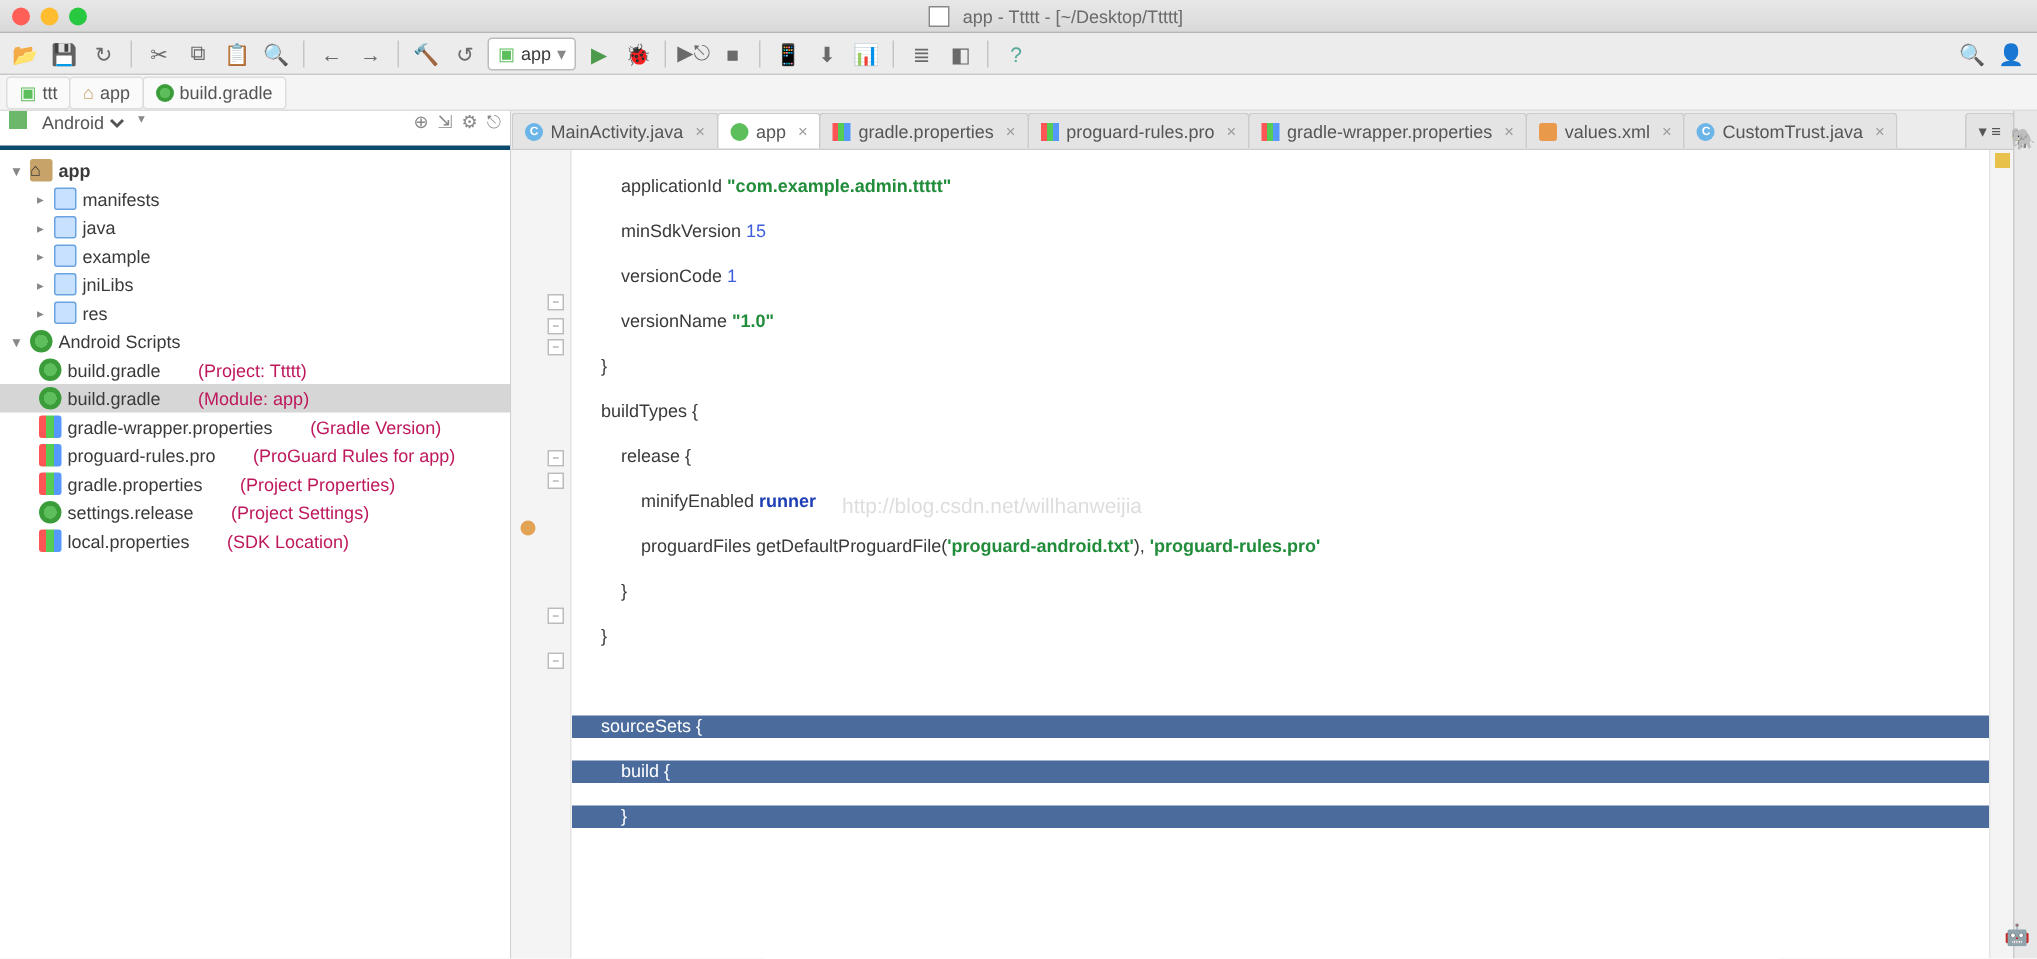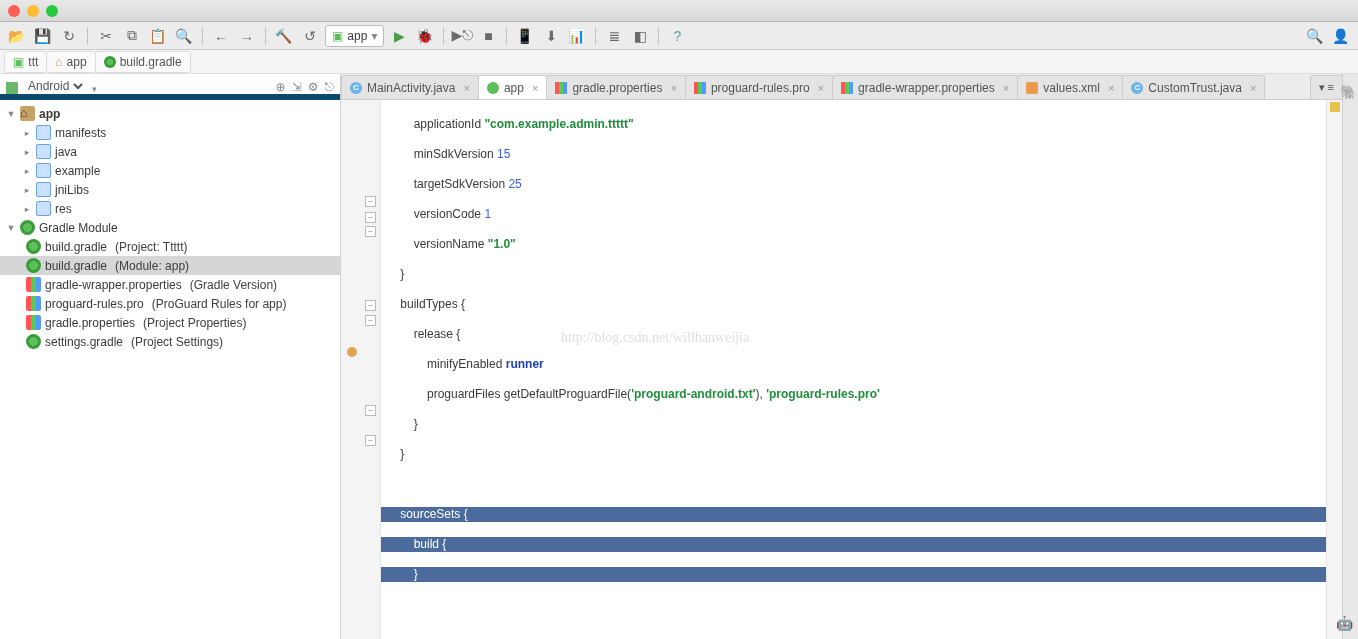--- a/index.html
+++ b/index.html
@@ -64,6 +64,10 @@
     <span class="dot y"></span>
     <span class="dot g"></span>
   </div>
+  <div class="mac-title">
+    <span class="file-icon"></span>
+    <span>app - Ttttt - [~/Desktop/Ttttt]</span>
+  </div>
 </div>
 
 <div class="toolbar">

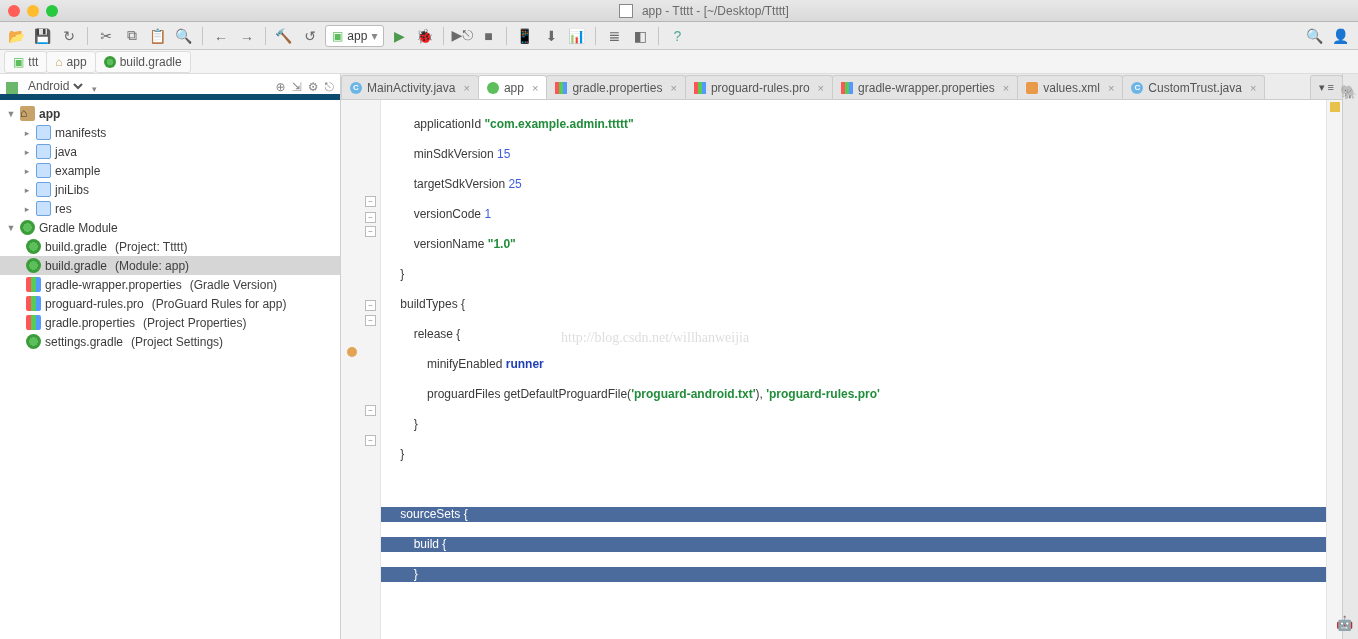--- a/index.html
+++ b/index.html
@@ -19,7 +19,7 @@
 .crumb{display:flex;align-items:center;padding:0 8px;height:22px;border:1px solid #ddd;border-radius:3px;margin-right:-1px;background:#fafafa;gap:4px}
 .body-row{display:flex;height:565px}
 .sidebar{width:341px;background:#fff;border-right:1px solid #d0d0d0;display:flex;flex-direction:column}
-.proj-header{height:26px;border-bottom:6px solid #0c4a6e;display:flex;align-items:flex-end;padding:0 6px;gap:6px;color:#555}
+.proj-header{height:26px;border-bottom:3px solid #0c4a6e;display:flex;align-items:flex-start;padding:0 6px;gap:6px;color:#555}
 .proj-header .sel{font-family:inherit;font-size:12px;border:none;background:transparent;color:#555}
 .proj-header-right{margin-left:auto;display:flex;gap:6px;color:#888}
 .tree{flex:1;overflow:auto;padding:4px 0}

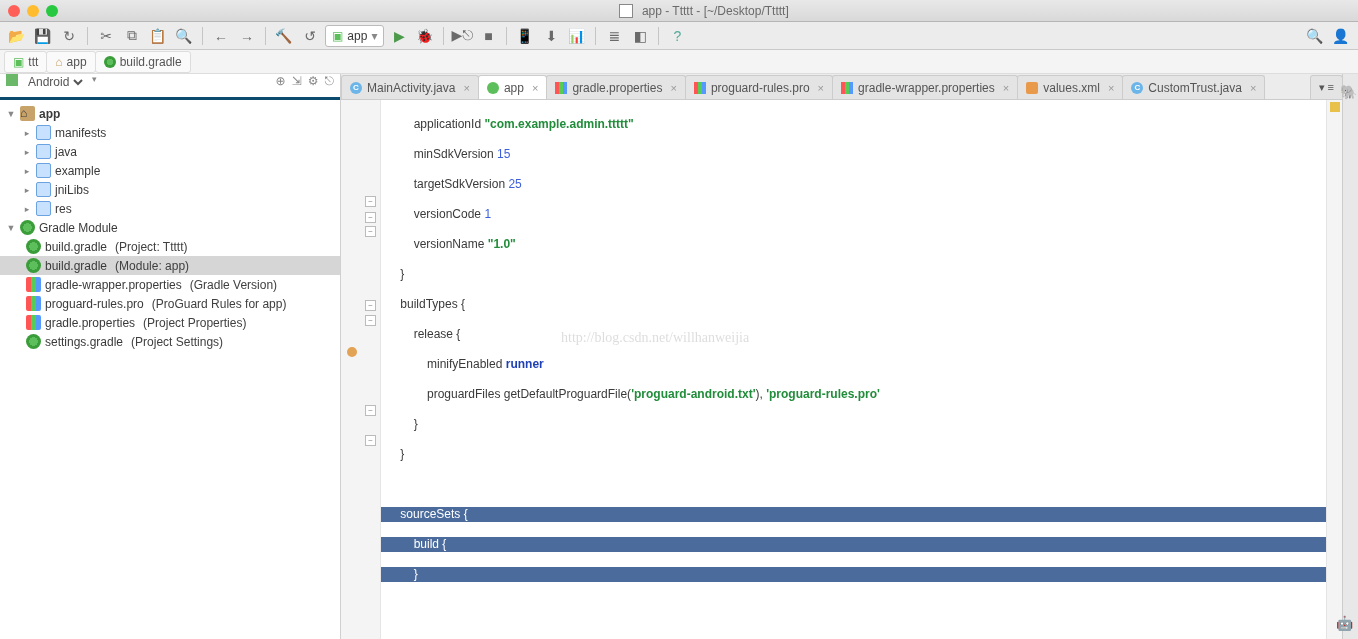--- a/index.html
+++ b/index.html
@@ -265,7 +265,6 @@
       <div class="code">
 <div class="code-line">        applicationId <span class="s">"com.example.admin.ttttt"</span></div>
 <div class="code-line">        minSdkVersion <span class="n">15</span></div>
-<div class="code-line">        targetSdkVersion <span class="n">25</span></div>
 <div class="code-line">        versionCode <span class="n">1</span></div>
 <div class="code-line">        versionName <span class="s">"1.0"</span></div>
 <div class="code-line">    }</div>

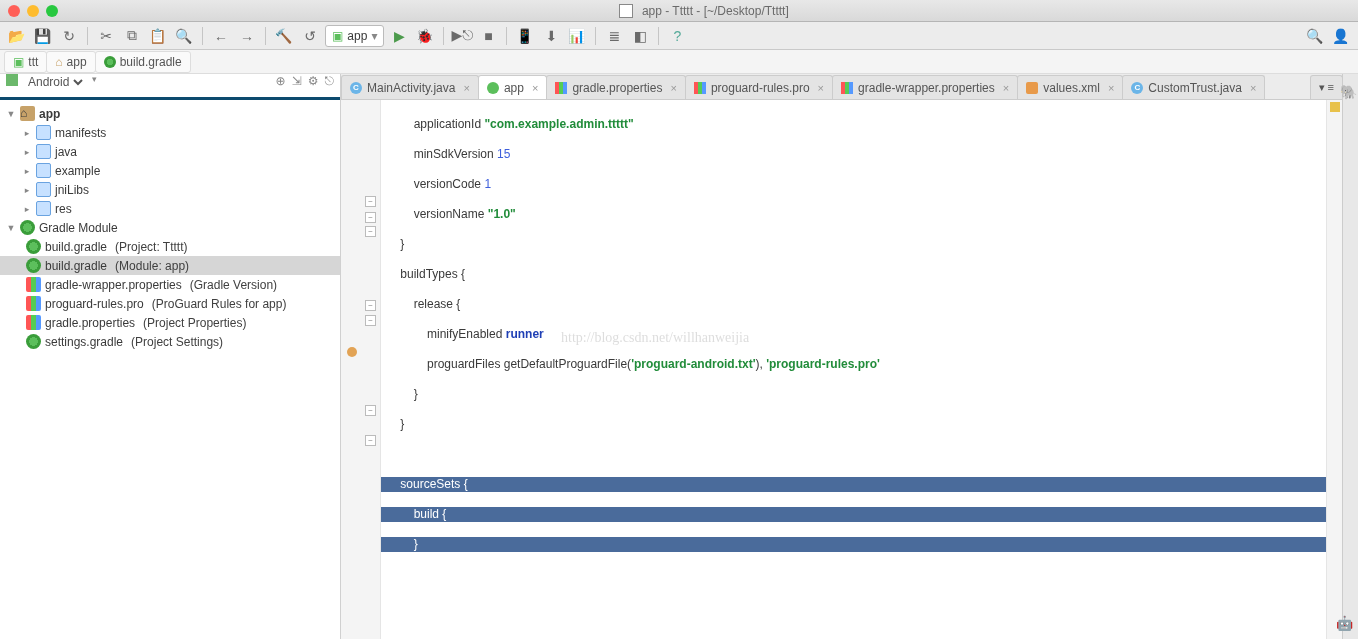--- a/index.html
+++ b/index.html
@@ -175,7 +175,7 @@
       <div class="node">
           <span class="arrow">▼</span>
           <span class="ico ico-g"></span>
-          <span class="lbl">Gradle Module</span>
+          <span class="lbl">Android Scripts</span>
         </div>
       <div id="gradle-nodes">
           <div class="node" style="padding-left: 26px;">

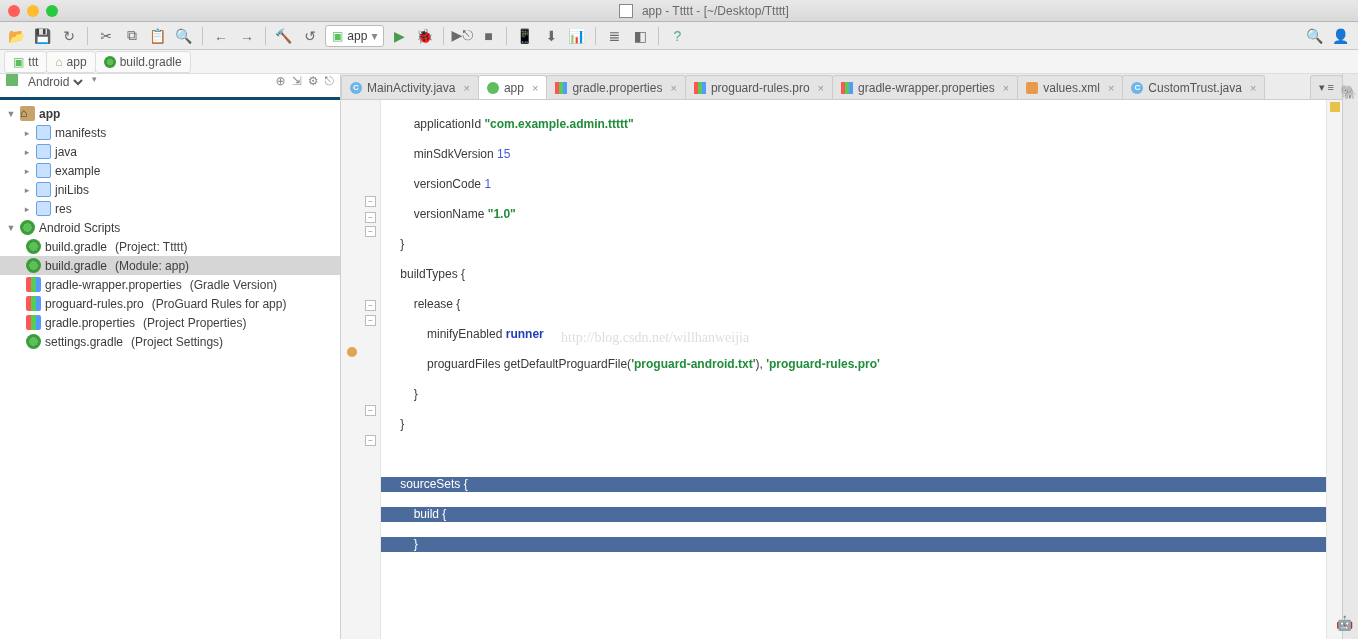--- a/index.html
+++ b/index.html
@@ -28,7 +28,7 @@
 .ico{width:15px;height:15px;display:inline-block;border-radius:2px}.ico-folder{background:#c7e1ff;border:1px solid #6aa3e0}
 .ico-g{background:radial-gradient(circle,#5cbf5c 40%,#3a9d3a 41%);border-radius:50%}
 .ico-prop{background:linear-gradient(90deg,#f55 33%,#5c5 33% 66%,#59f 66%);}
-.node .lbl{color:#3a3a3a}.node .hint{color:#404040;margin-left:4px}
+.node .lbl{color:#3a3a3a}.node .hint{color:#be185d;margin-left:21px}
 .node.sel{background:#d6d6d6}
 .editor-area{flex:1;display:flex;flex-direction:column;background:#fff}
 .tabs{height:26px;background:#ececec;border-bottom:1px solid #ccc;display:flex;align-items:flex-end;overflow:hidden}

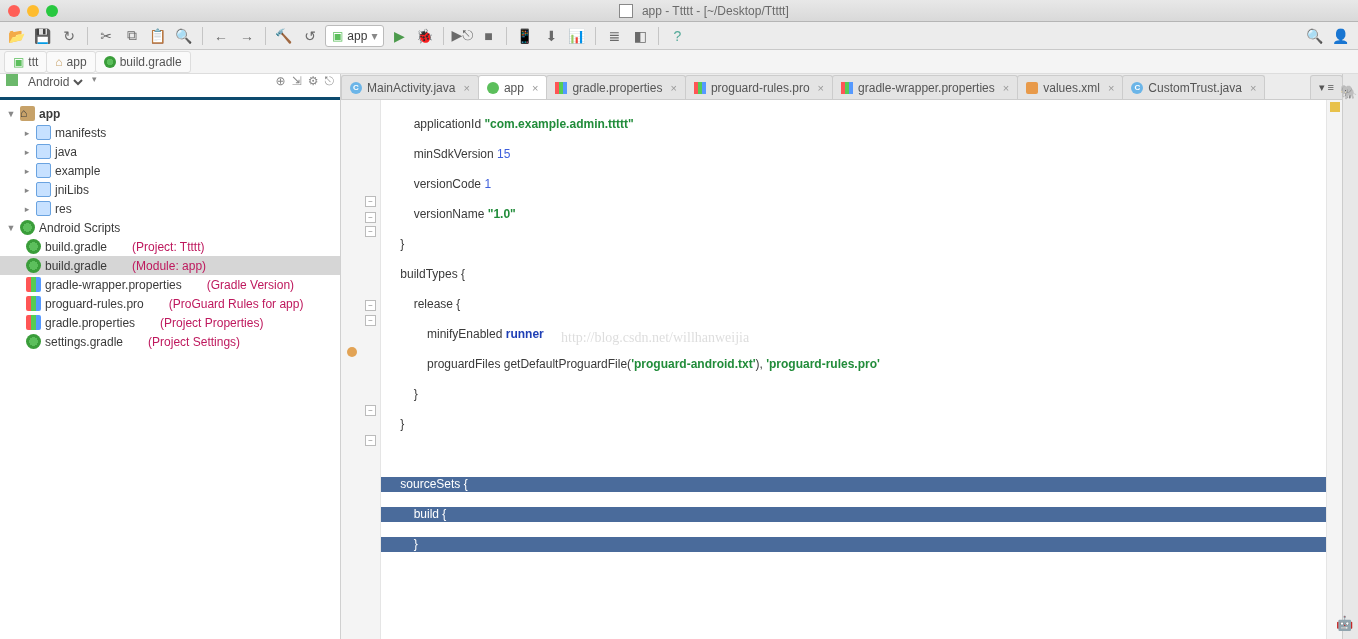--- a/index.html
+++ b/index.html
@@ -205,7 +205,7 @@
           </div>
           <div class="node" style="padding-left: 26px;">
             <span class="ico ico-g"></span>
-            <span class="lbl">settings.gradle</span>
+            <span class="lbl">settings.release</span>
             <span class="hint">(Project Settings)</span>
           </div>
         </div>

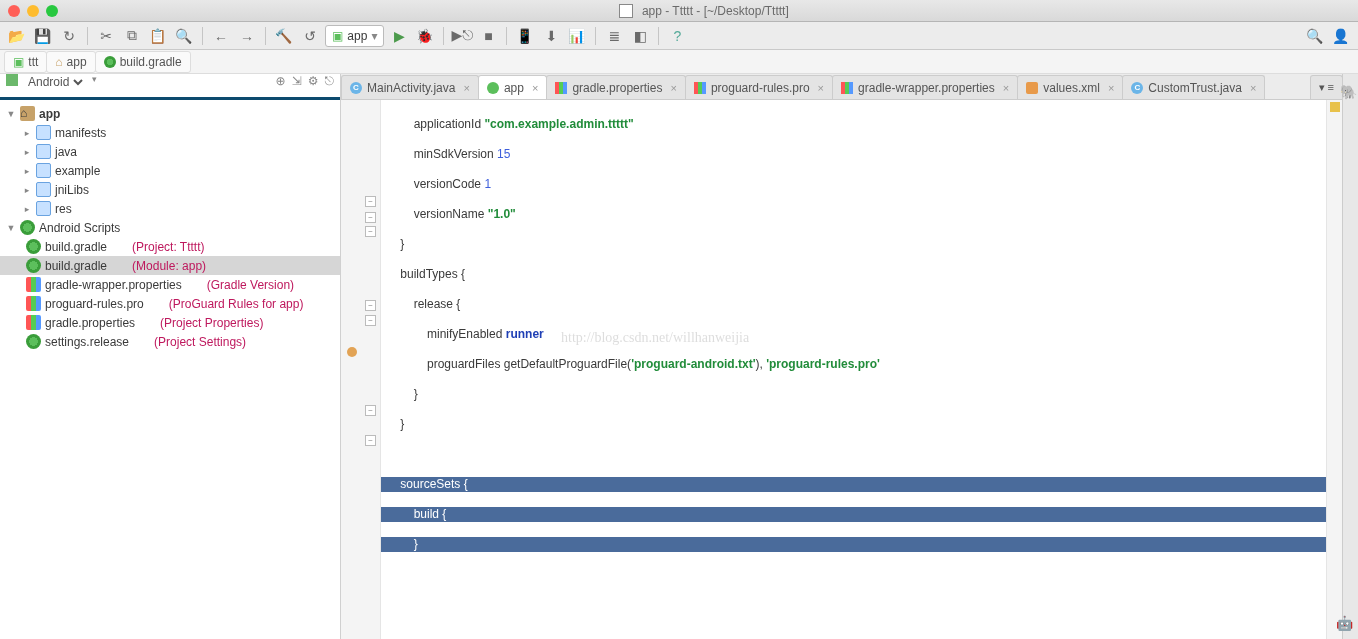--- a/index.html
+++ b/index.html
@@ -47,7 +47,7 @@
 .code-line{height:15px;padding-left:6px}
 .hl-block{background:#4a6b9b;color:#fff}
 .k{color:#1f3fb5;font-weight:bold}.s{color:#218c3a;font-weight:bold}.n{color:#3e5fdb}.g{color:#888}
-.watermark{position:absolute;top:230px;left:180px;color:rgba(120,120,120,.25);font-size:14px;font-family:Liberation Serif, serif;pointer-events:none}
+.watermark{position:absolute;top:230px;left:180px;color:rgba(120,120,120,.25);font-size:14px;font-family:Liberation Sans, sans-serif;pointer-events:none}
 .right-gutter{width:16px;background:#f4f4f4;border-left:1px solid #e5e5e5;position:relative}
 .right-gutter .warn{position:absolute;top:2px;right:2px;width:10px;height:10px;background:#e8c14a}
 .side-tool{width:16px;background:#e8e8e8;border-left:1px solid #ccc;writing-mode:vertical-rl;text-align:center;font-size:10px;color:#666;padding-top:6px}

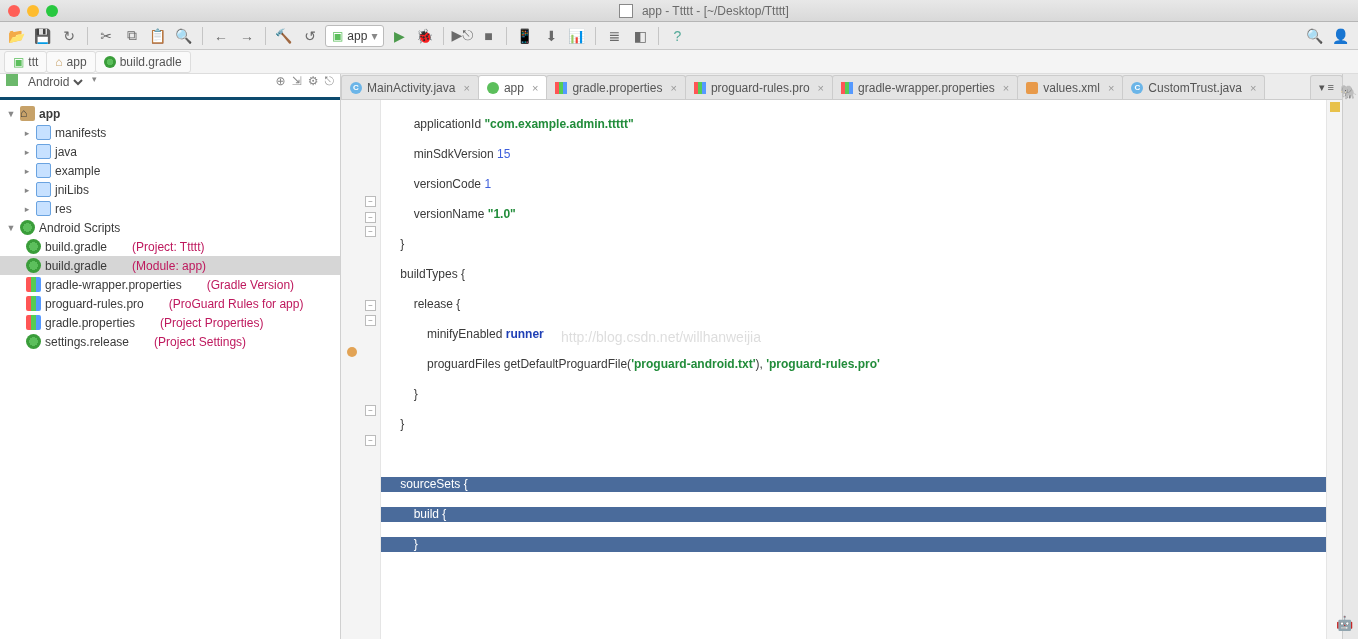--- a/index.html
+++ b/index.html
@@ -208,6 +208,11 @@
             <span class="lbl">settings.release</span>
             <span class="hint">(Project Settings)</span>
           </div>
+          <div class="node" style="padding-left: 26px;">
+            <span class="ico ico-prop"></span>
+            <span class="lbl">local.properties</span>
+            <span class="hint">(SDK Location)</span>
+          </div>
         </div>
     </div>
   </div>

